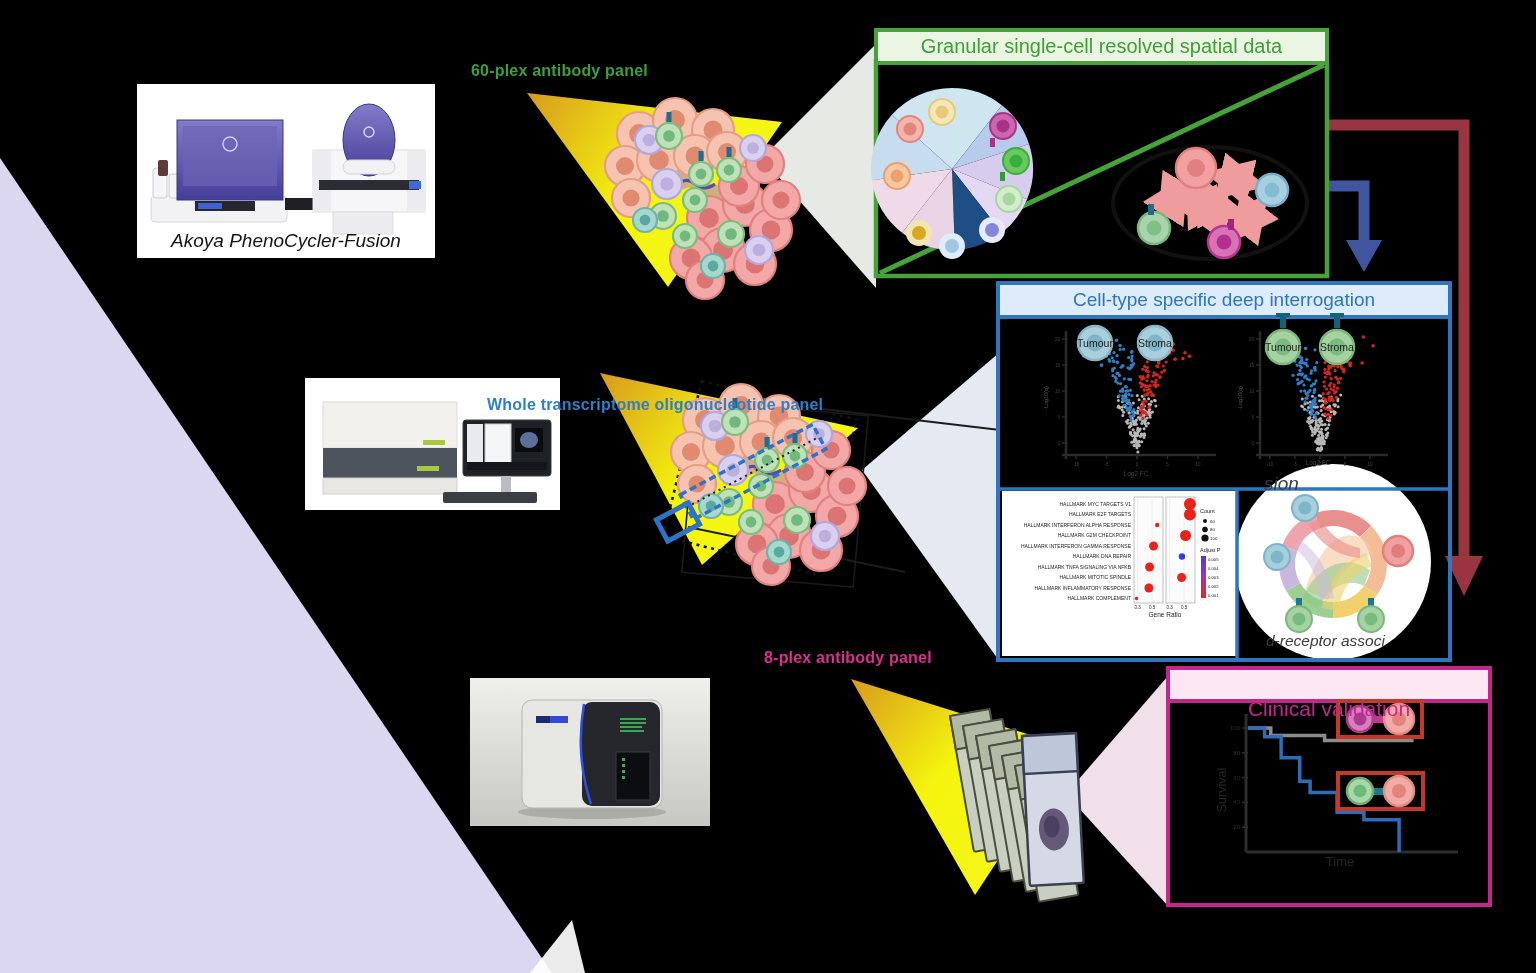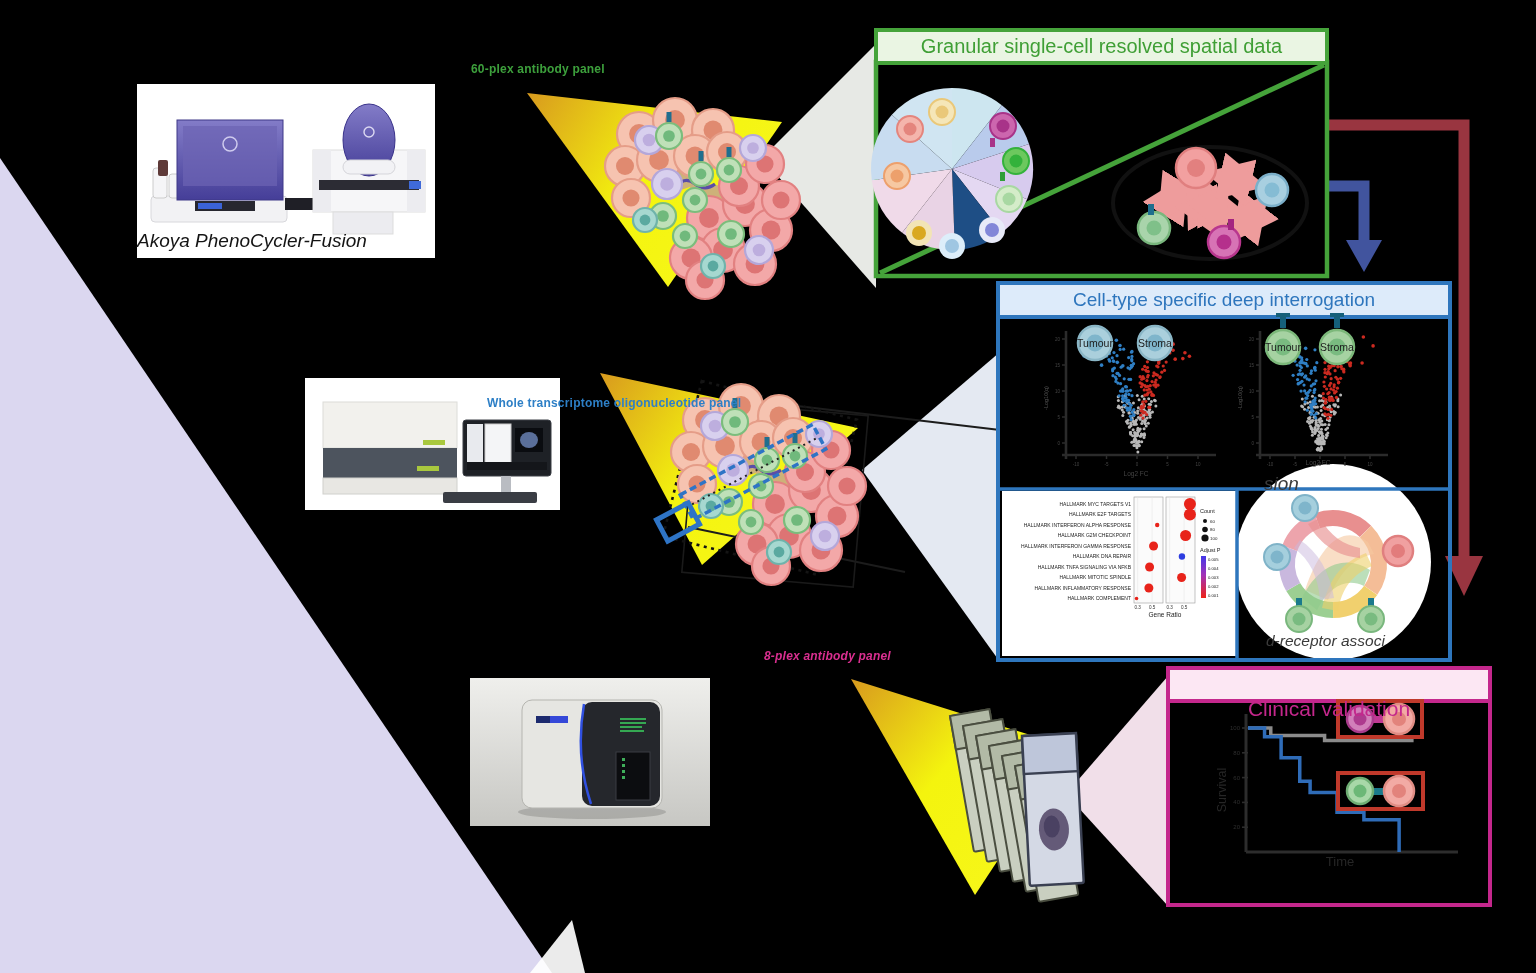--- a/index.html
+++ b/index.html
@@ -11,7 +11,7 @@
   .t-green{left:876px;top:30px;width:451px;height:33px;font-size:20px;}
   .t-blue{left:998px;top:283px;width:452px;height:34px;font-size:19px;}
   .t-pink{left:1168px;top:668px;width:322px;height:33px;font-size:21px;}
-  .lbl{font-weight:bold;font-size:12px;letter-spacing:.2px;}
+  .lbl{font-weight:bold;font-size:16px;letter-spacing:.2px;}
   .l-60{left:471px;top:62px;}
   .l-wt{left:487px;top:348px;}
   .l-8{left:764px;top:649px;}

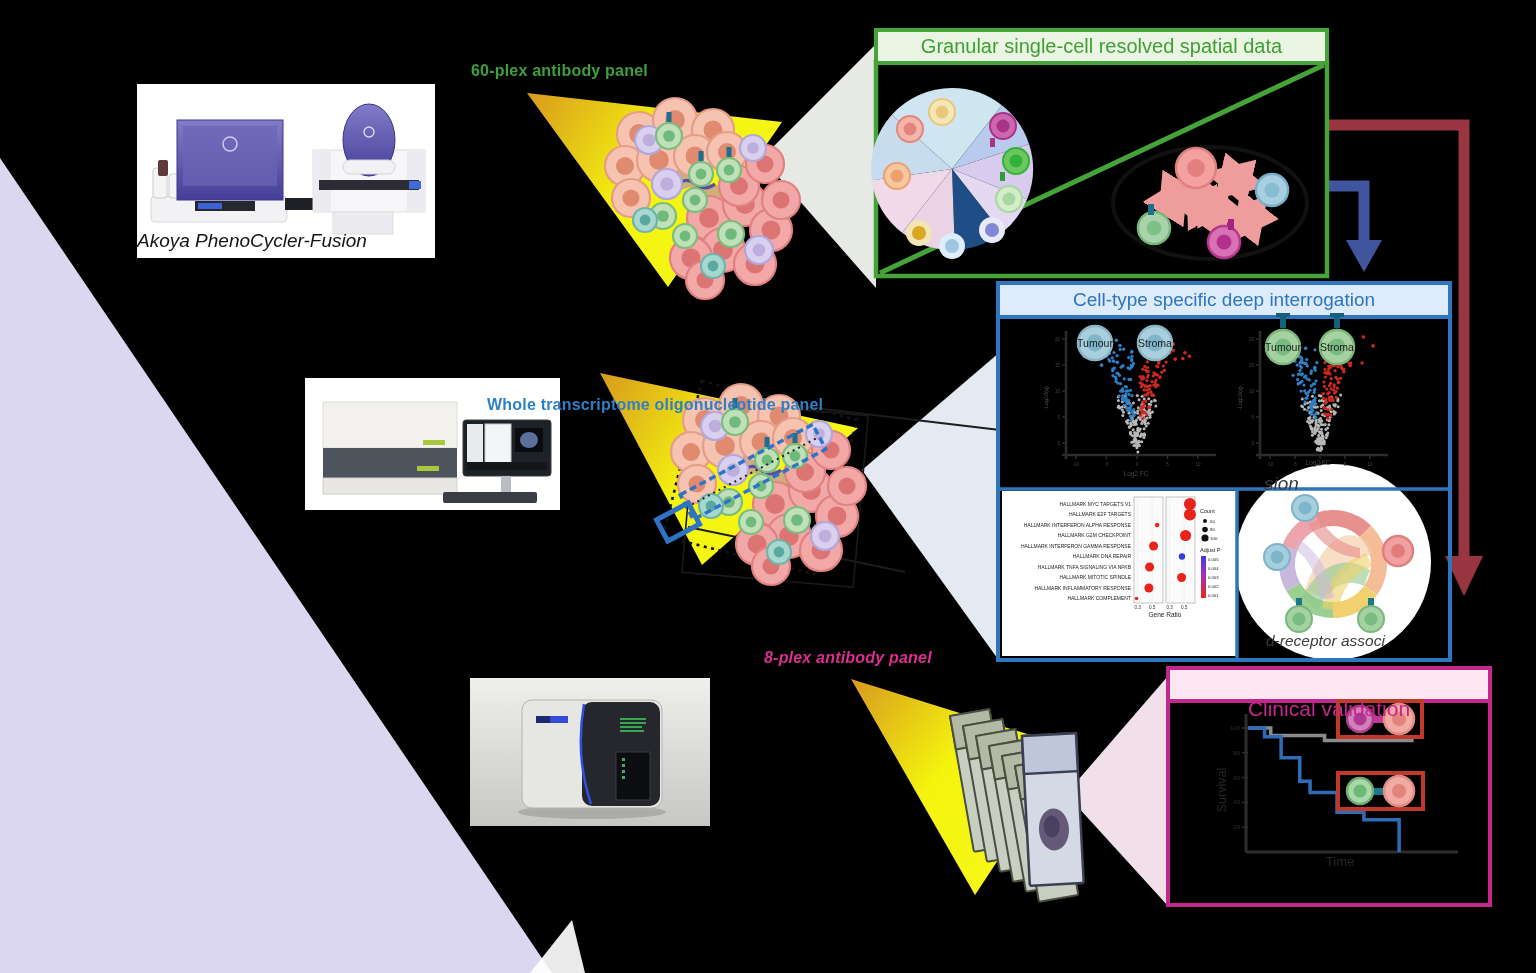--- a/index.html
+++ b/index.html
@@ -15,7 +15,7 @@
   .l-60{left:471px;top:62px;}
   .l-wt{left:487px;top:348px;}
   .l-8{left:764px;top:649px;}
-  .caption-akoya{left:137px;top:230px;width:298px;
+  .caption-akoya{left:137px;top:230px;width:298px;text-align:center;
      font-style:italic;font-size:19px;color:#141414;}
   text{font-family:"Liberation Sans",sans-serif;}
   .ital{font-style:italic;}

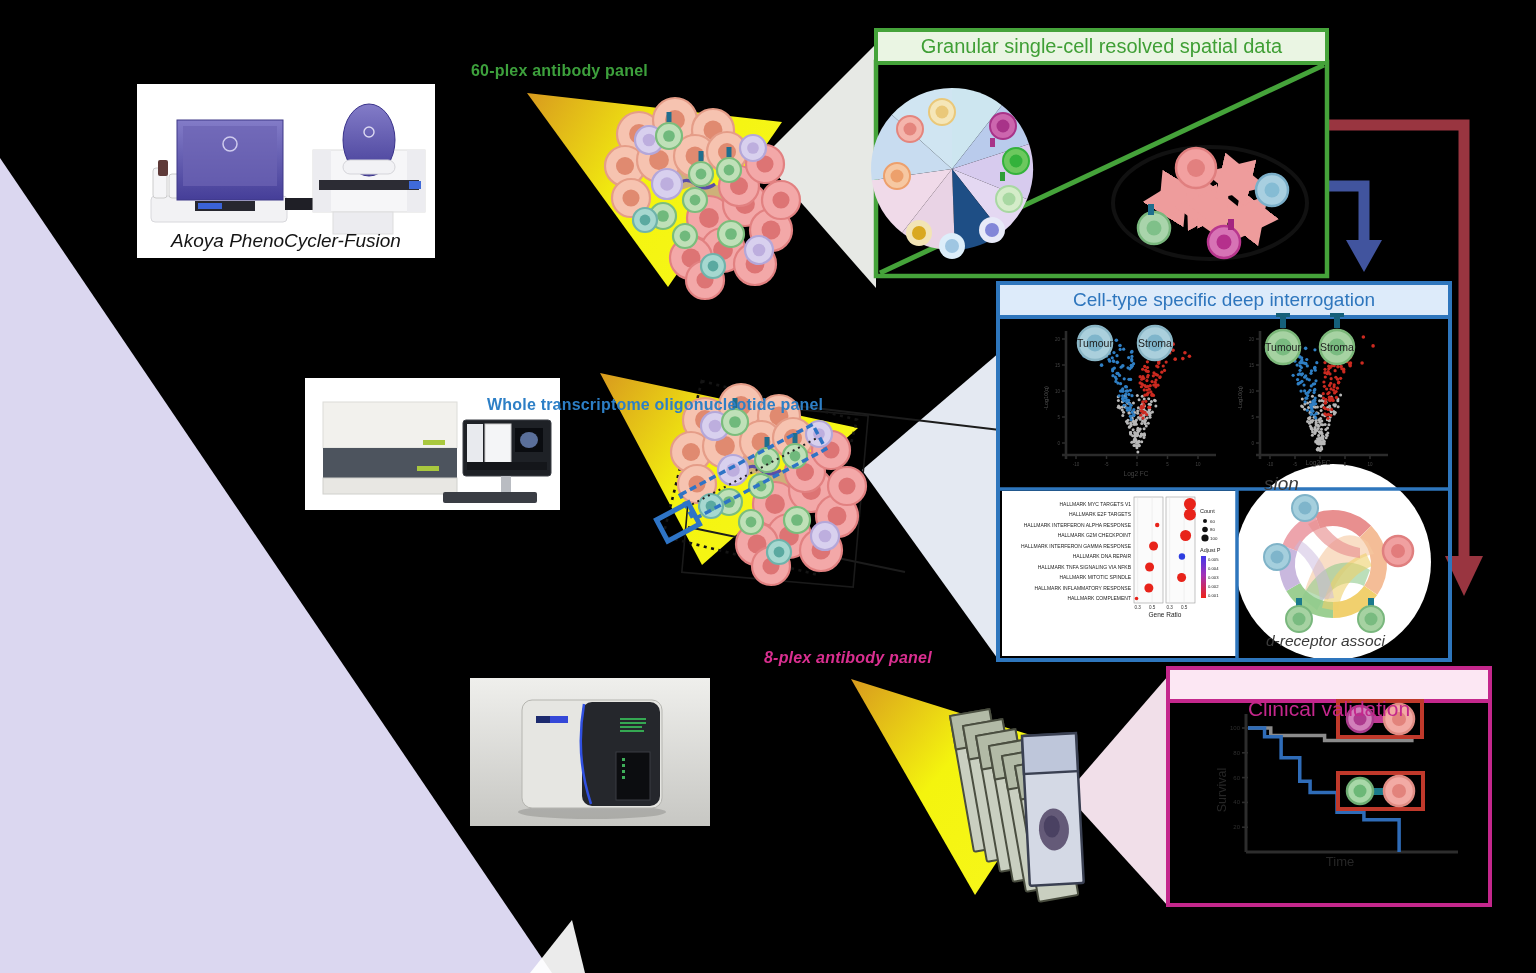--- a/index.html
+++ b/index.html
@@ -1269,7 +1269,7 @@
 <div class="ov box-title t-pink" style="color: rgb(196, 39, 140); margin-top: 24px;">Clinical validation</div>
 <div class="ov lbl l-60" style="color: rgb(61, 160, 60);">60-plex antibody panel</div>
 <div class="ov lbl l-wt" style="color: rgb(45, 127, 198); margin-top: 48px;">Whole transcriptome oligonucleotide panel</div>
-<div class="ov lbl l-8" style="color: rgb(218, 47, 144); font-style: italic;">8-plex antibody panel</div>
+<div class="ov lbl l-8" style="color: rgb(218, 47, 144);">8-plex antibody panel</div>
 <div class="ov caption-akoya">Akoya PhenoCycler-Fusion</div>
 </div>
 

